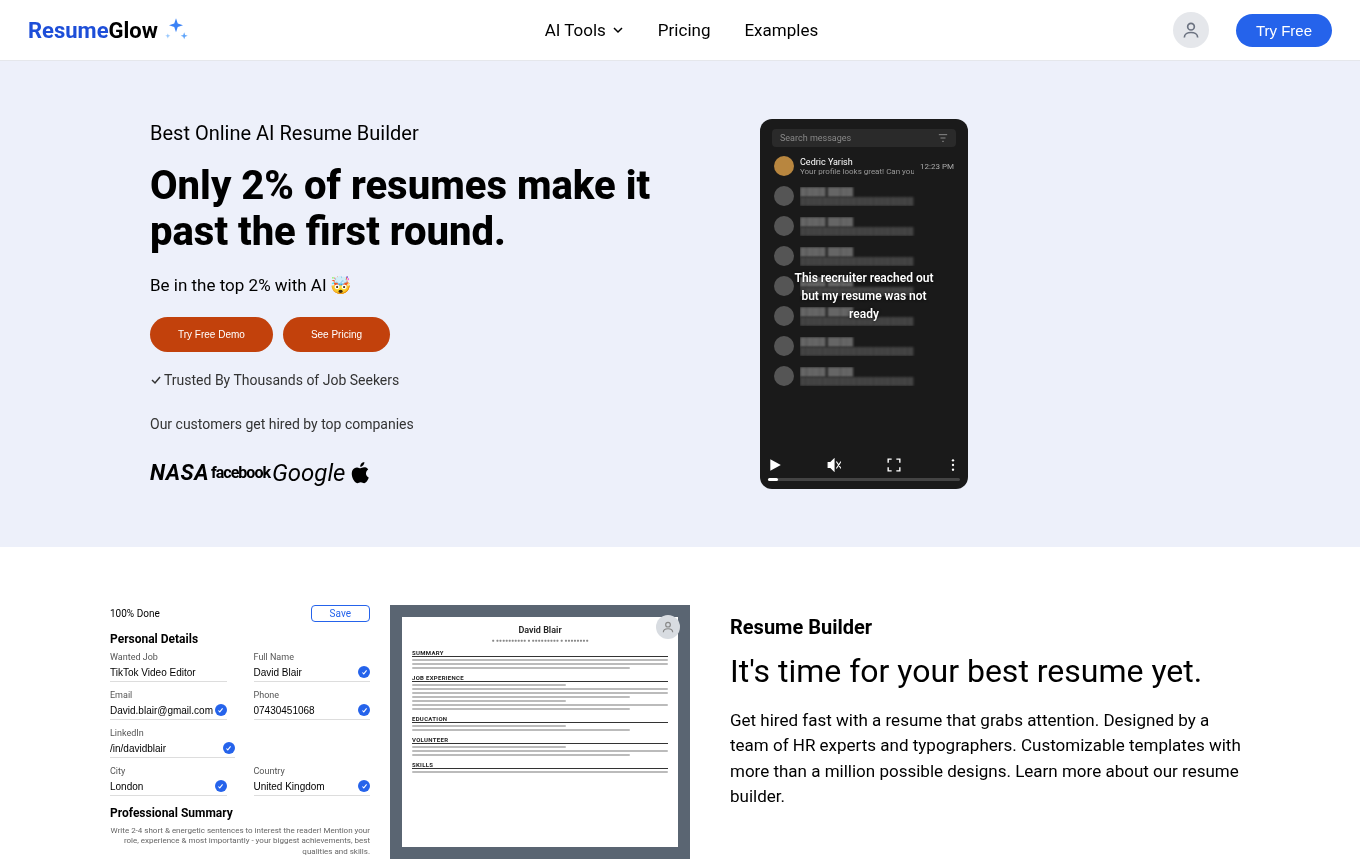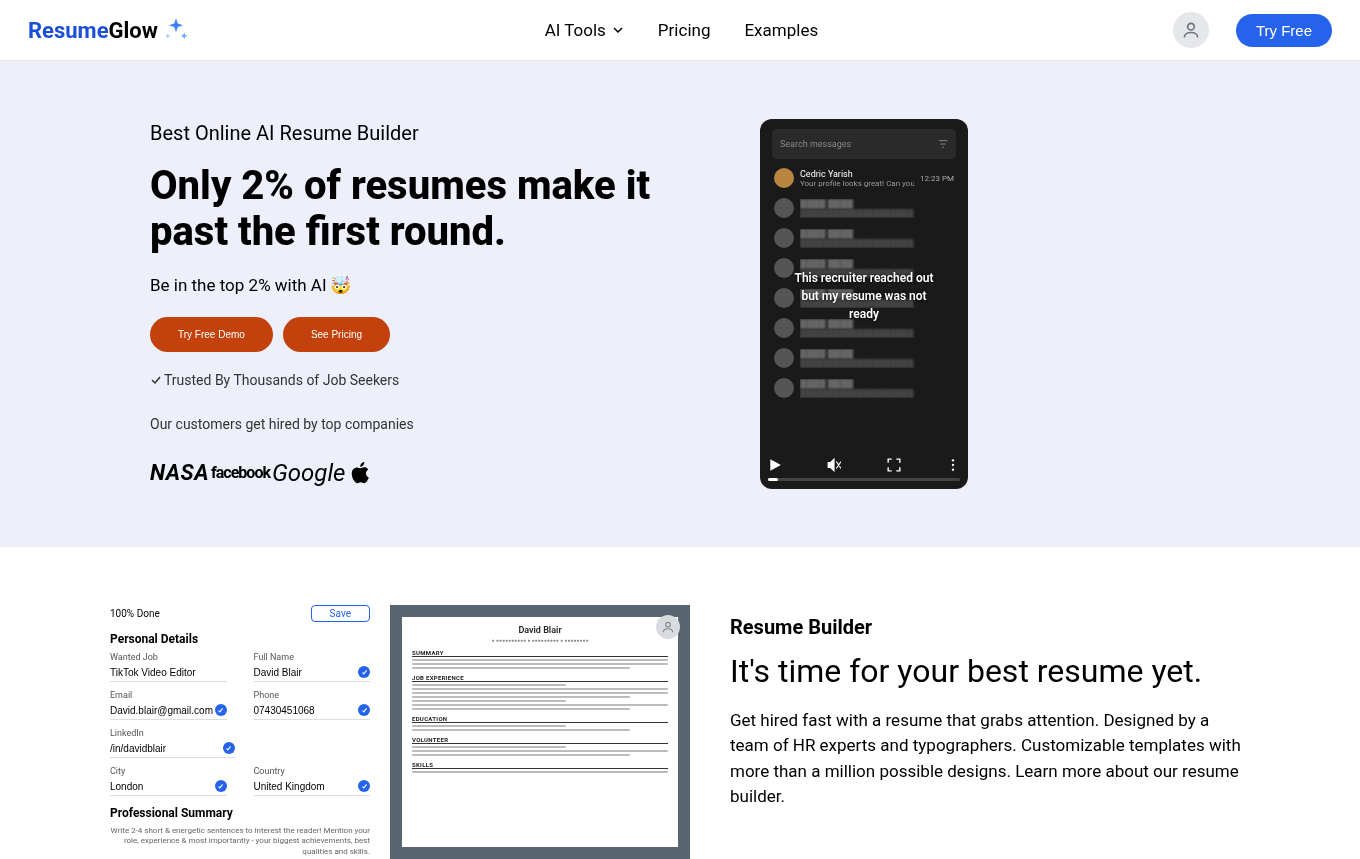--- a/index.html
+++ b/index.html
@@ -37,7 +37,7 @@
 .phone { width: 208px; height: 370px; background: #1a1a1a; border-radius: 12px; padding: 6px; color: #ddd; font-size: 10px; position: relative; overflow: hidden; }
 .phone-top { display: flex; align-items: center; gap: 10px; padding: 6px; }
 .phone-top .spacer { flex: 1; }
-.phone-search { margin: 4px 6px; background: #2a2a2a; border-radius: 4px; padding: 10px 8px; font-size: 9px; color: #888; display: flex; justify-content: space-between; }
+.phone-search { margin: 4px 6px; background: #2a2a2a; border-radius: 4px; padding: 4px 8px; font-size: 9px; color: #888; display: flex; justify-content: space-between; }
 .msg-item { display: flex; align-items: center; gap: 6px; padding: 5px 8px; }
 .msg-avatar { width: 20px; height: 20px; border-radius: 50%; background: #555; flex-shrink: 0; }
 .msg-avatar.gold { background: #b8863f; }

